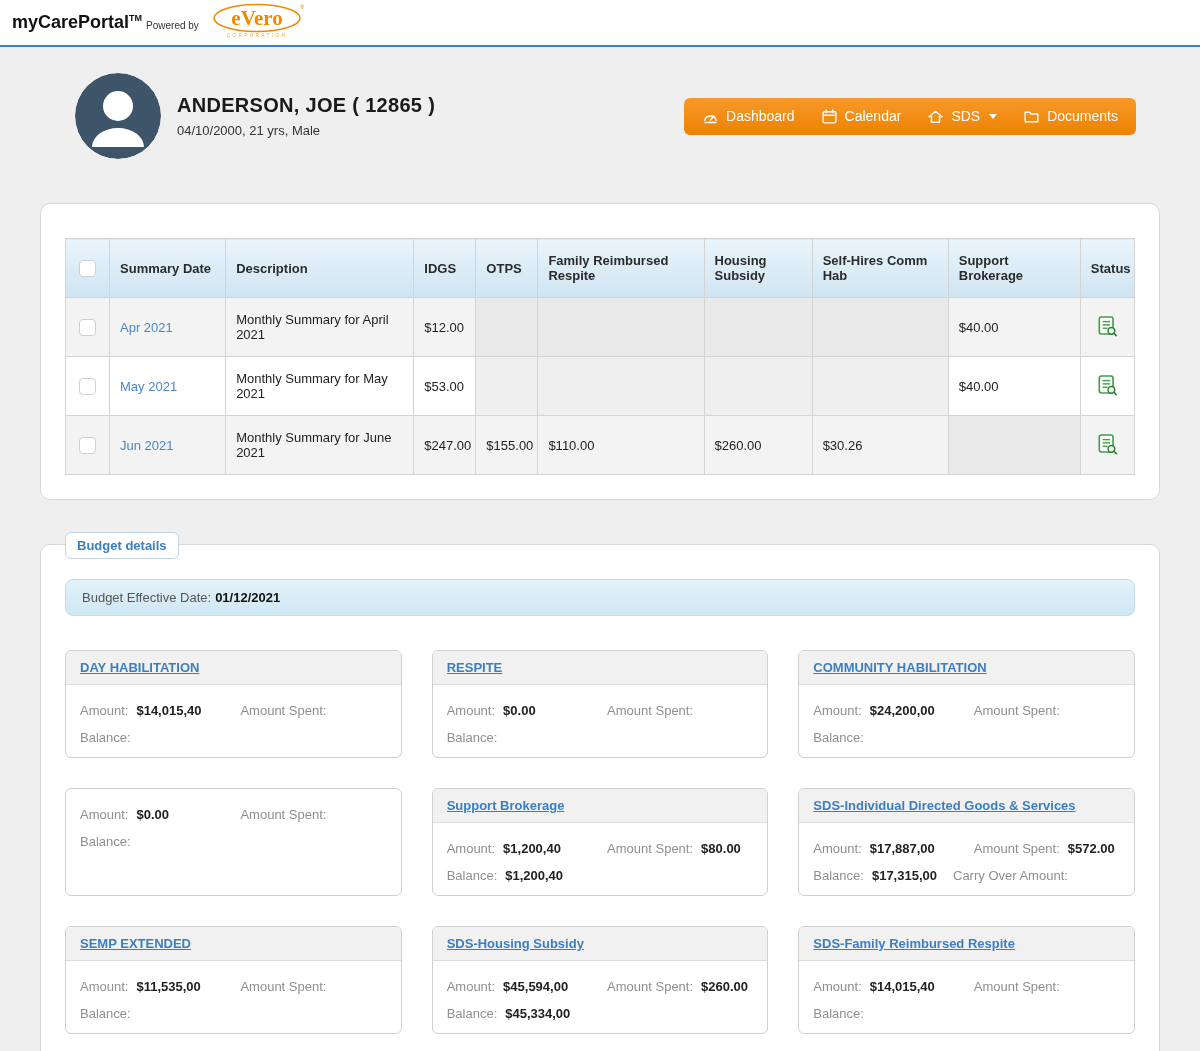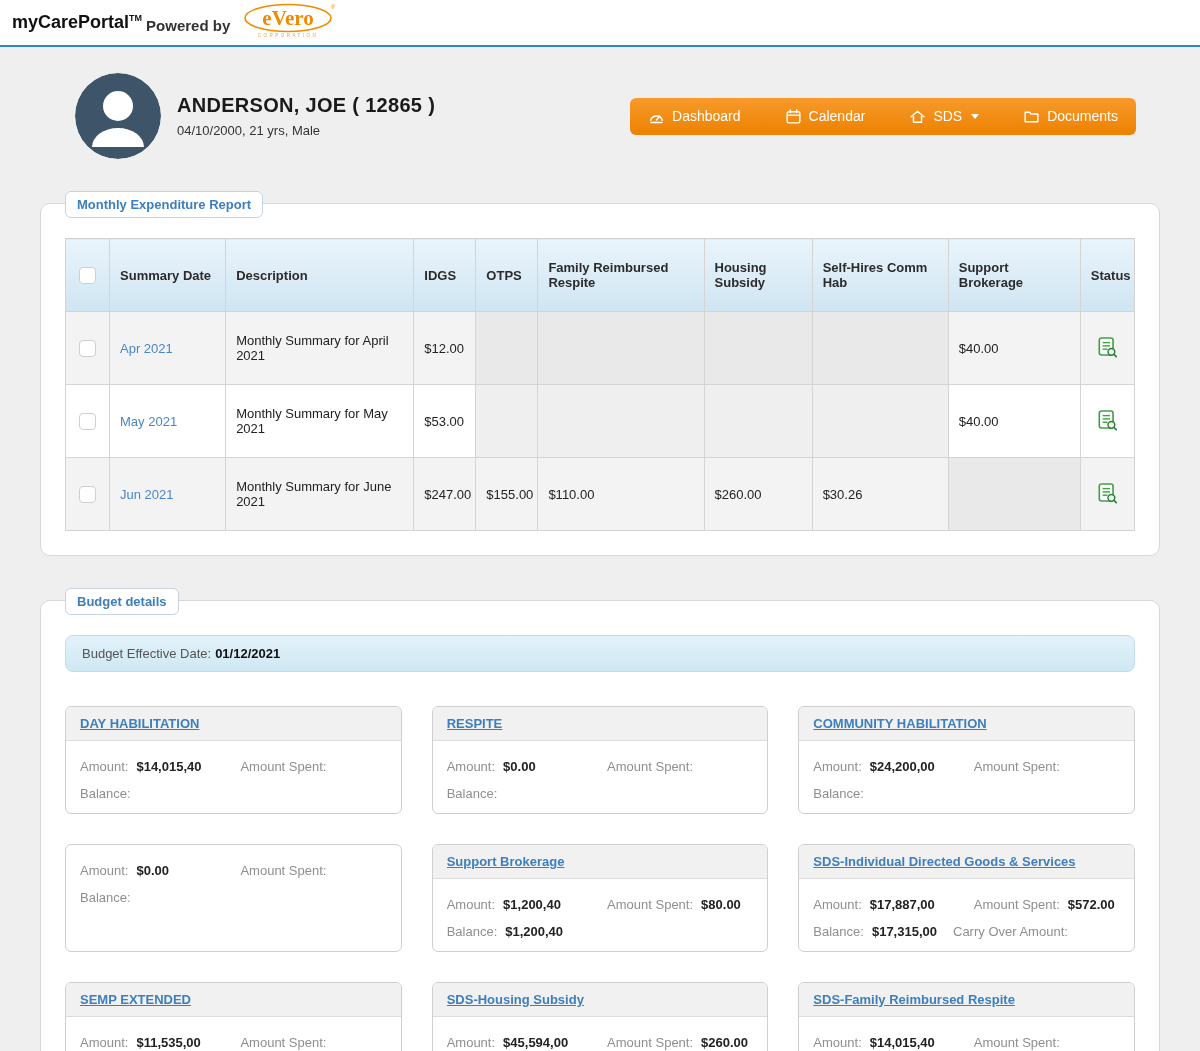--- a/index.html
+++ b/index.html
@@ -22,7 +22,7 @@
   }
   .brand { font-size: 18px; font-weight: bold; color: #111; }
   .brand sup { font-size: 9px; font-weight: bold; }
-  .powered-by { font-size: 15px; color: #333; margin: 6px 6px 1px 4px; font-weight: bold; }
+  .powered-by { font-size: 10px; color: #333; margin: 6px 6px 1px 4px; }
   .logo-wrap { margin-left: 6px; }
 
   

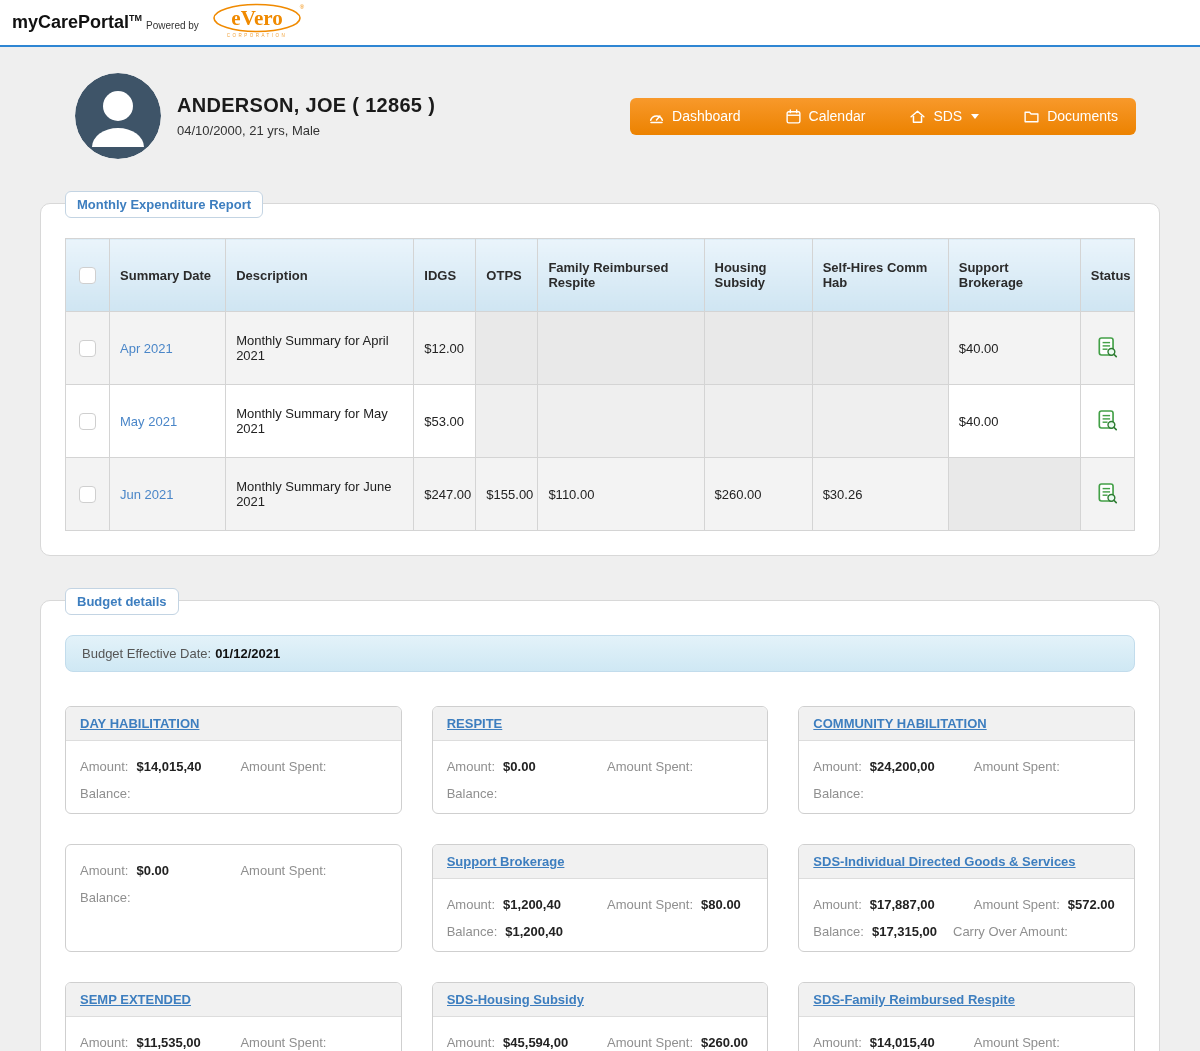--- a/index.html
+++ b/index.html
@@ -51,7 +51,7 @@
     display: flex;
     align-items: center;
     padding: 0 18px;
-    gap: 44px;
+    gap: 26px;
   }
   .nav-item {
     display: flex; align-items: center; gap: 7px;

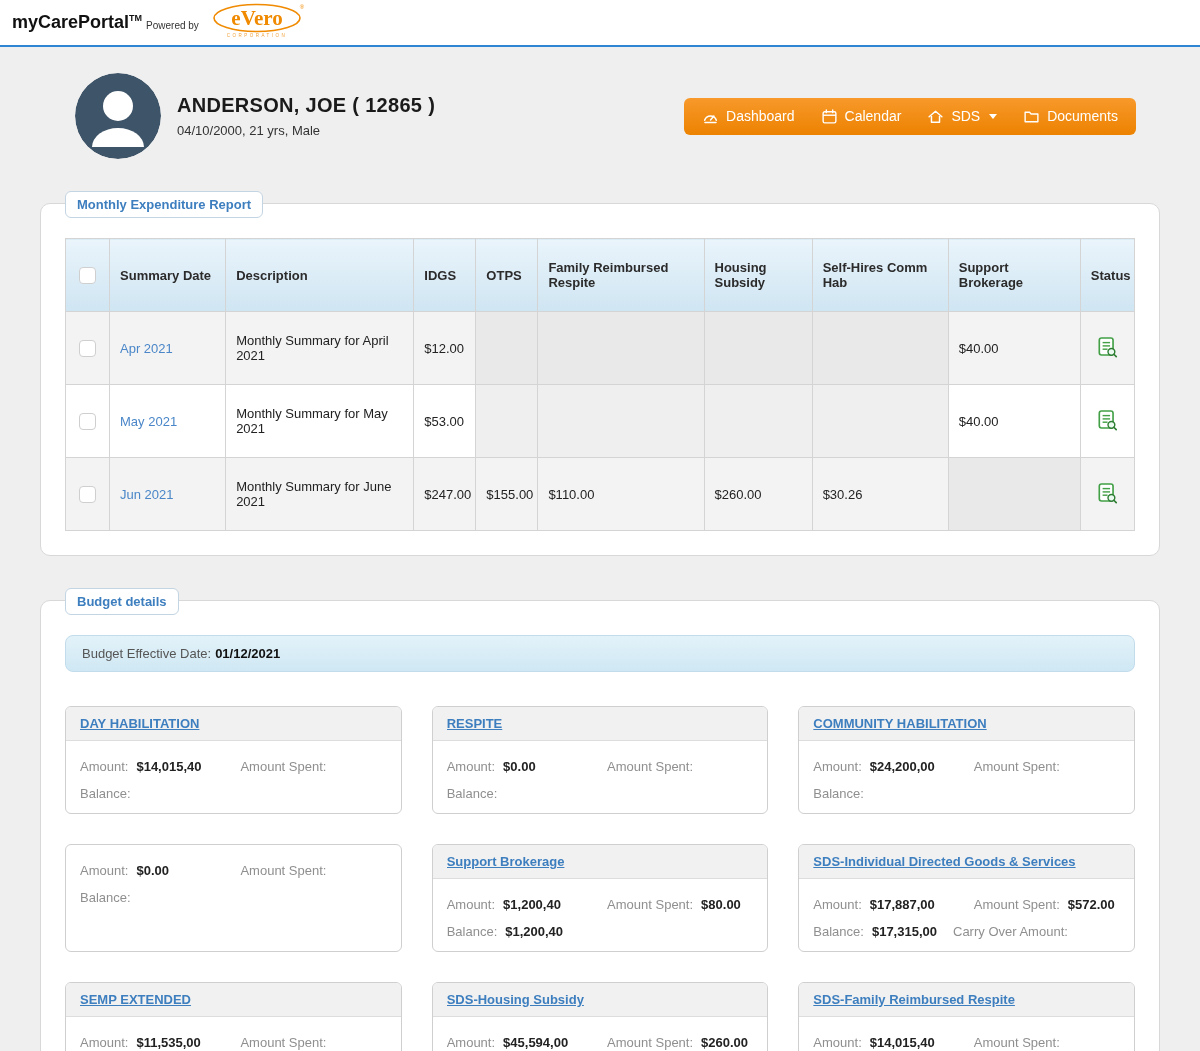--- a/index.html
+++ b/index.html
@@ -263,7 +263,6 @@
 
 
   <div class="section">
-    <div class="section-tab">Monthly Expenditure Report</div>
 
     <table class="exp">
       <colgroup>

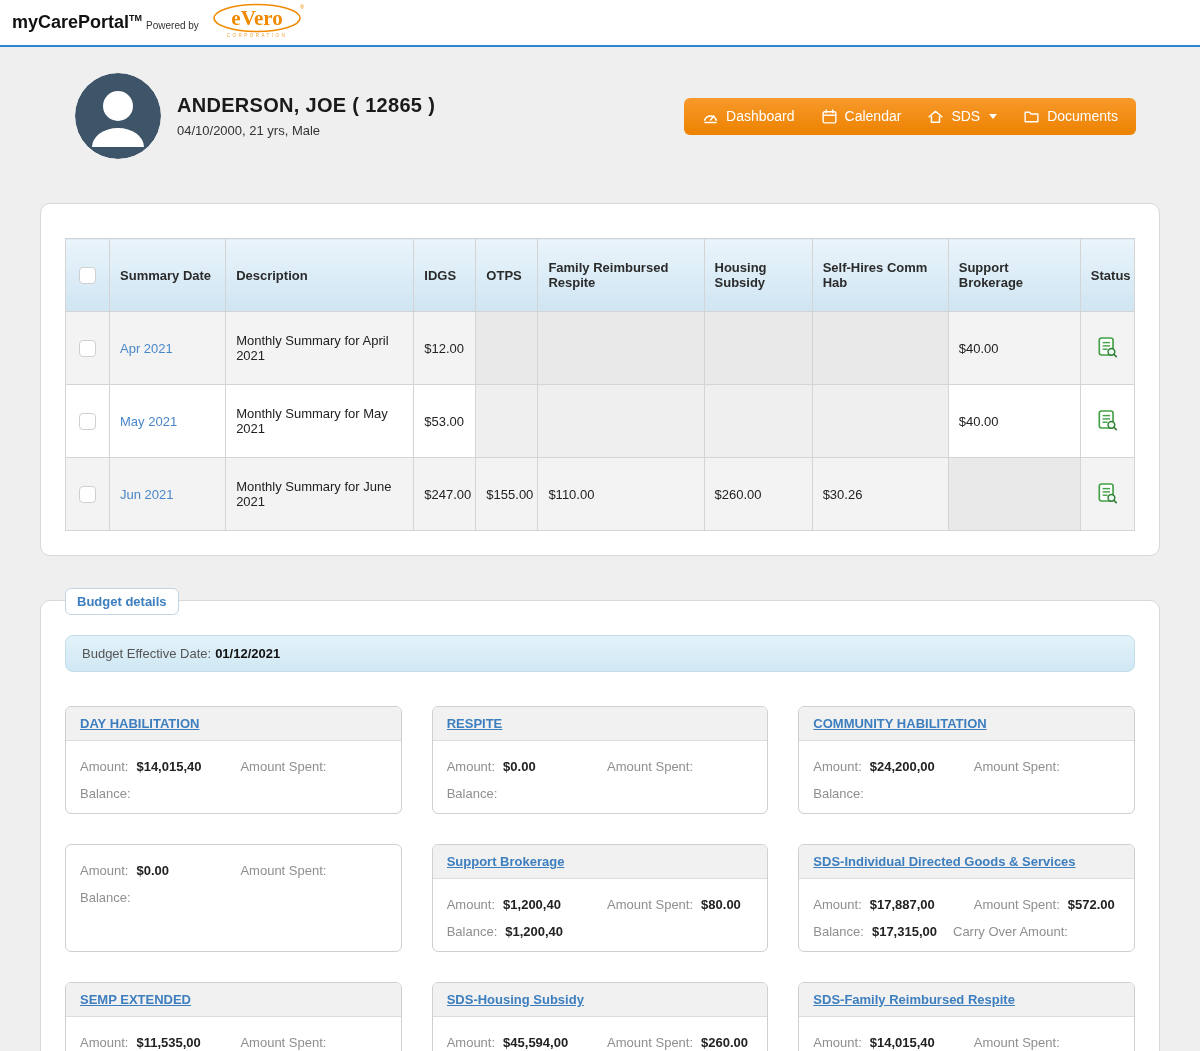--- a/index.html
+++ b/index.html
@@ -130,7 +130,7 @@
   }
   table.exp th, table.exp td {
     border: 1px solid #d4d4d4;
-    padding: 21px 10px;
+    padding: 14px 10px;
     text-align: left;
     vertical-align: middle;
     overflow: hidden;

